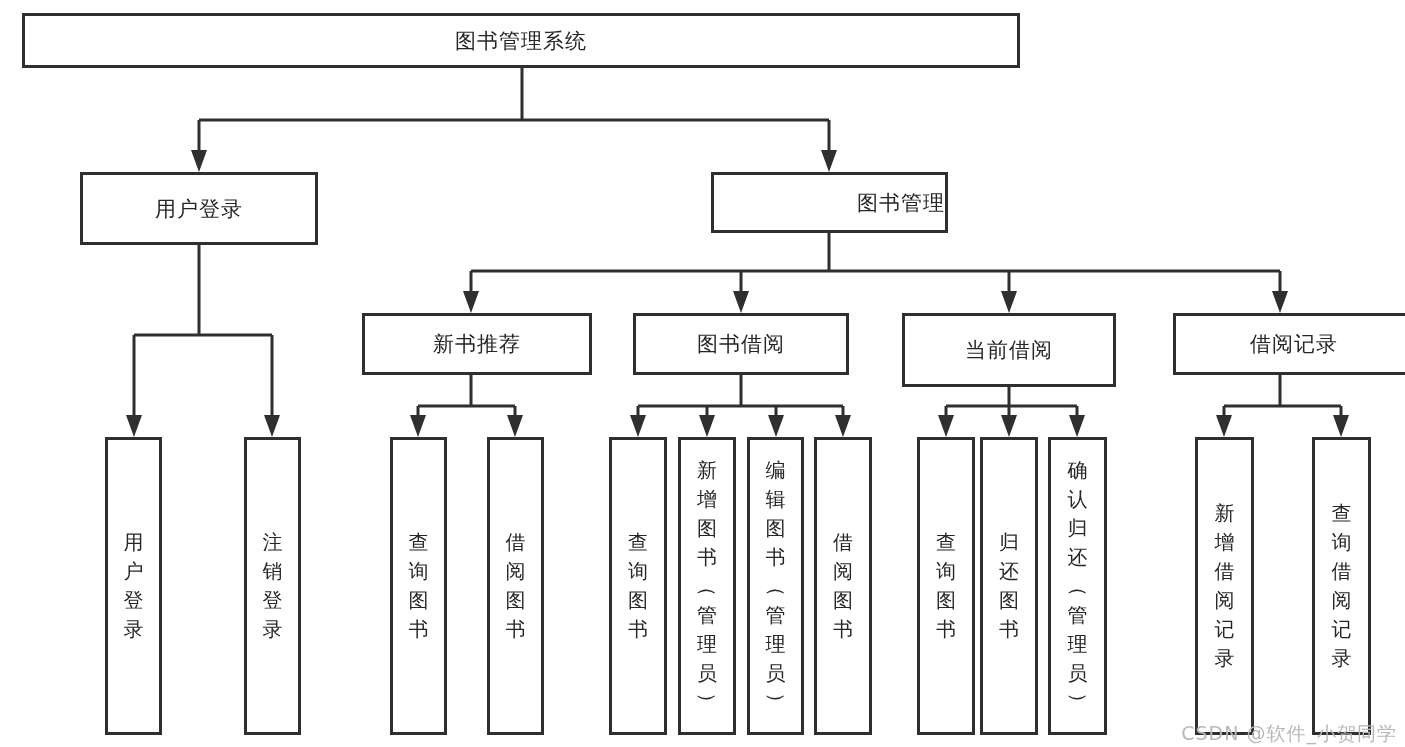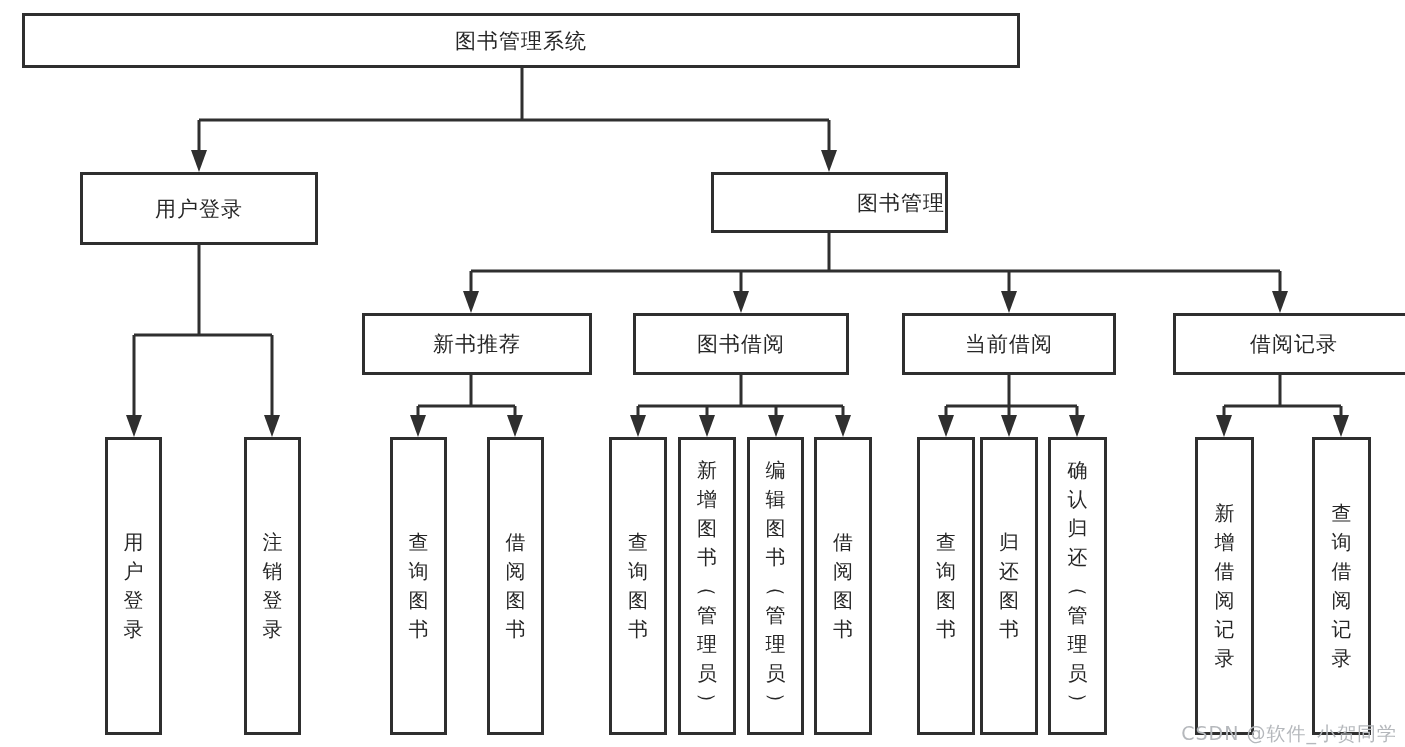--- a/index.html
+++ b/index.html
@@ -87,7 +87,7 @@
   <div class="box" style="left:633px; top:313px; width:216px; height:62px;">
     <span class="hlabel">图书借阅</span>
   </div>
-  <div class="box" style="left:902px; top:313px; width:214px; height:62px;">
+  <div class="box" style="left:902px; top:313px; width:214px; height:74px;">
     <span class="hlabel">当前借阅</span>
   </div>
   <div class="box" style="left:1173px; top:313px; width:242px; height:62px;">

